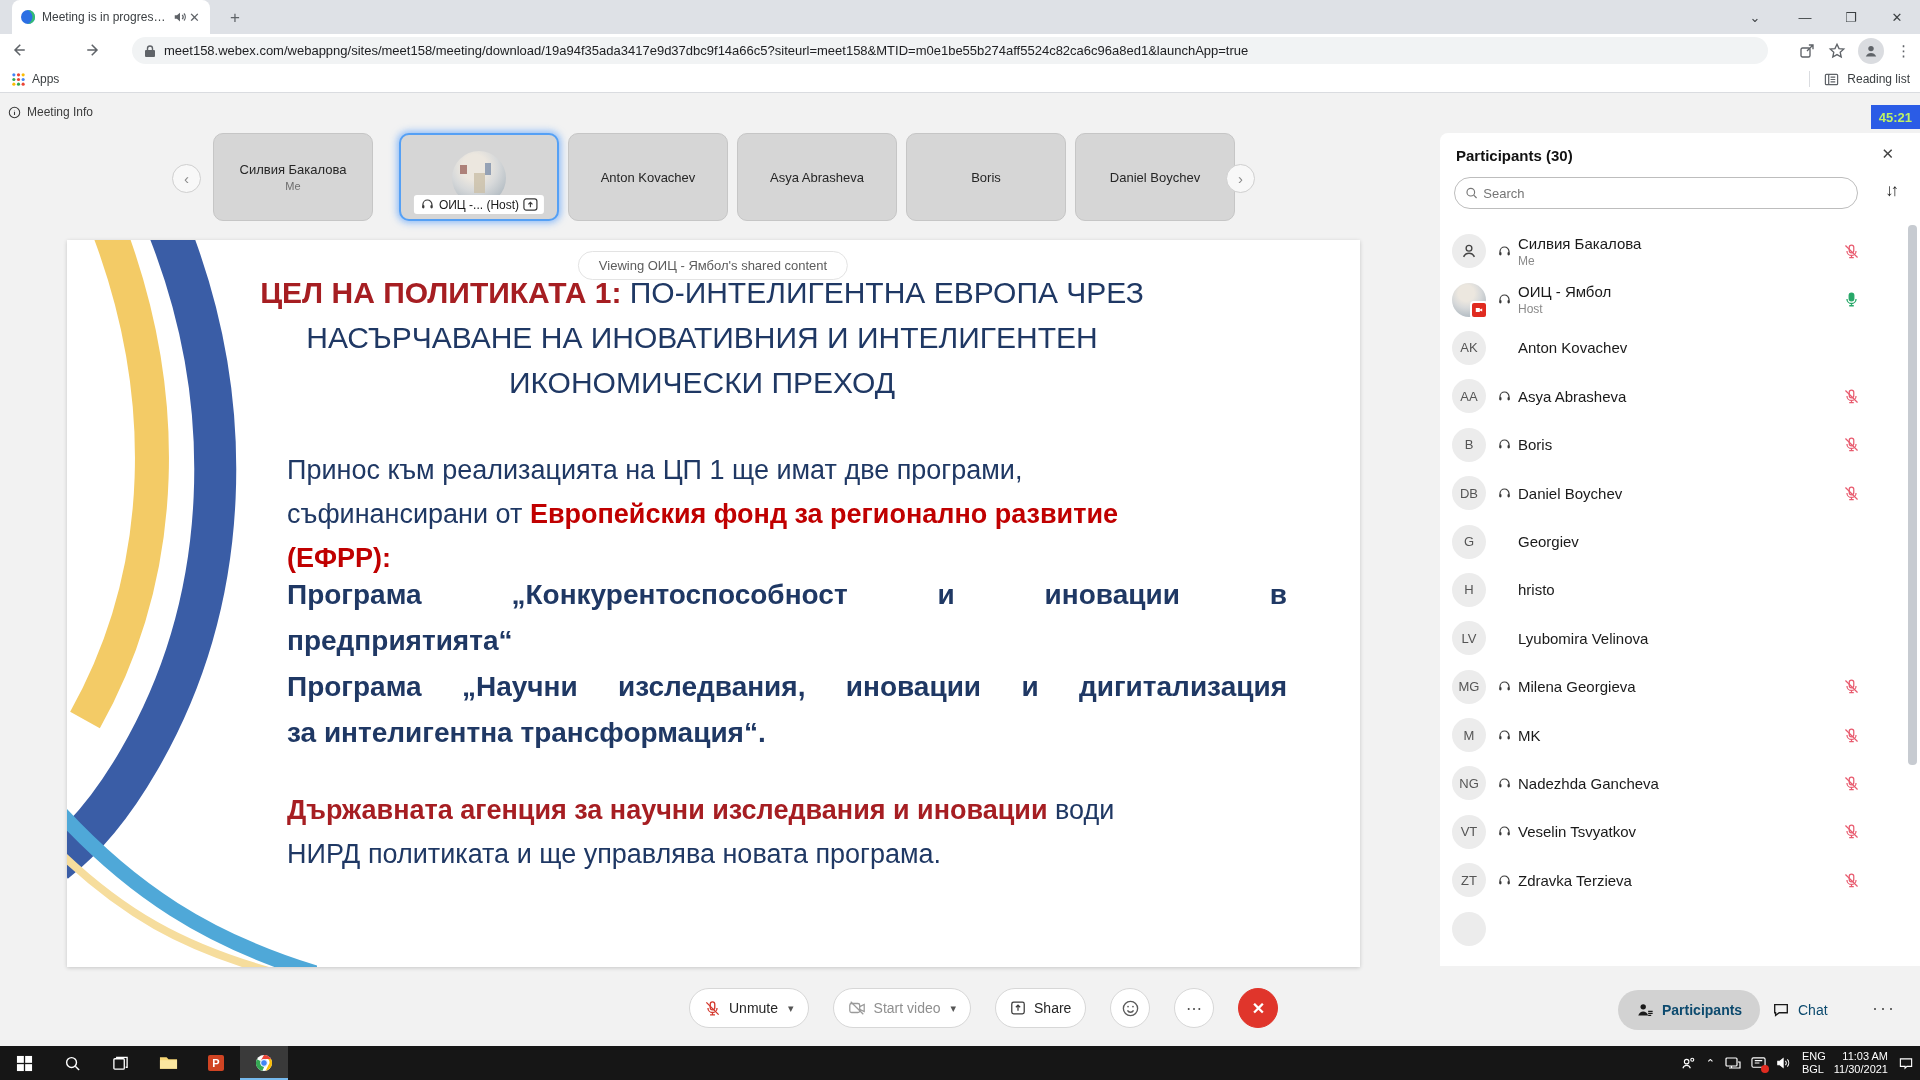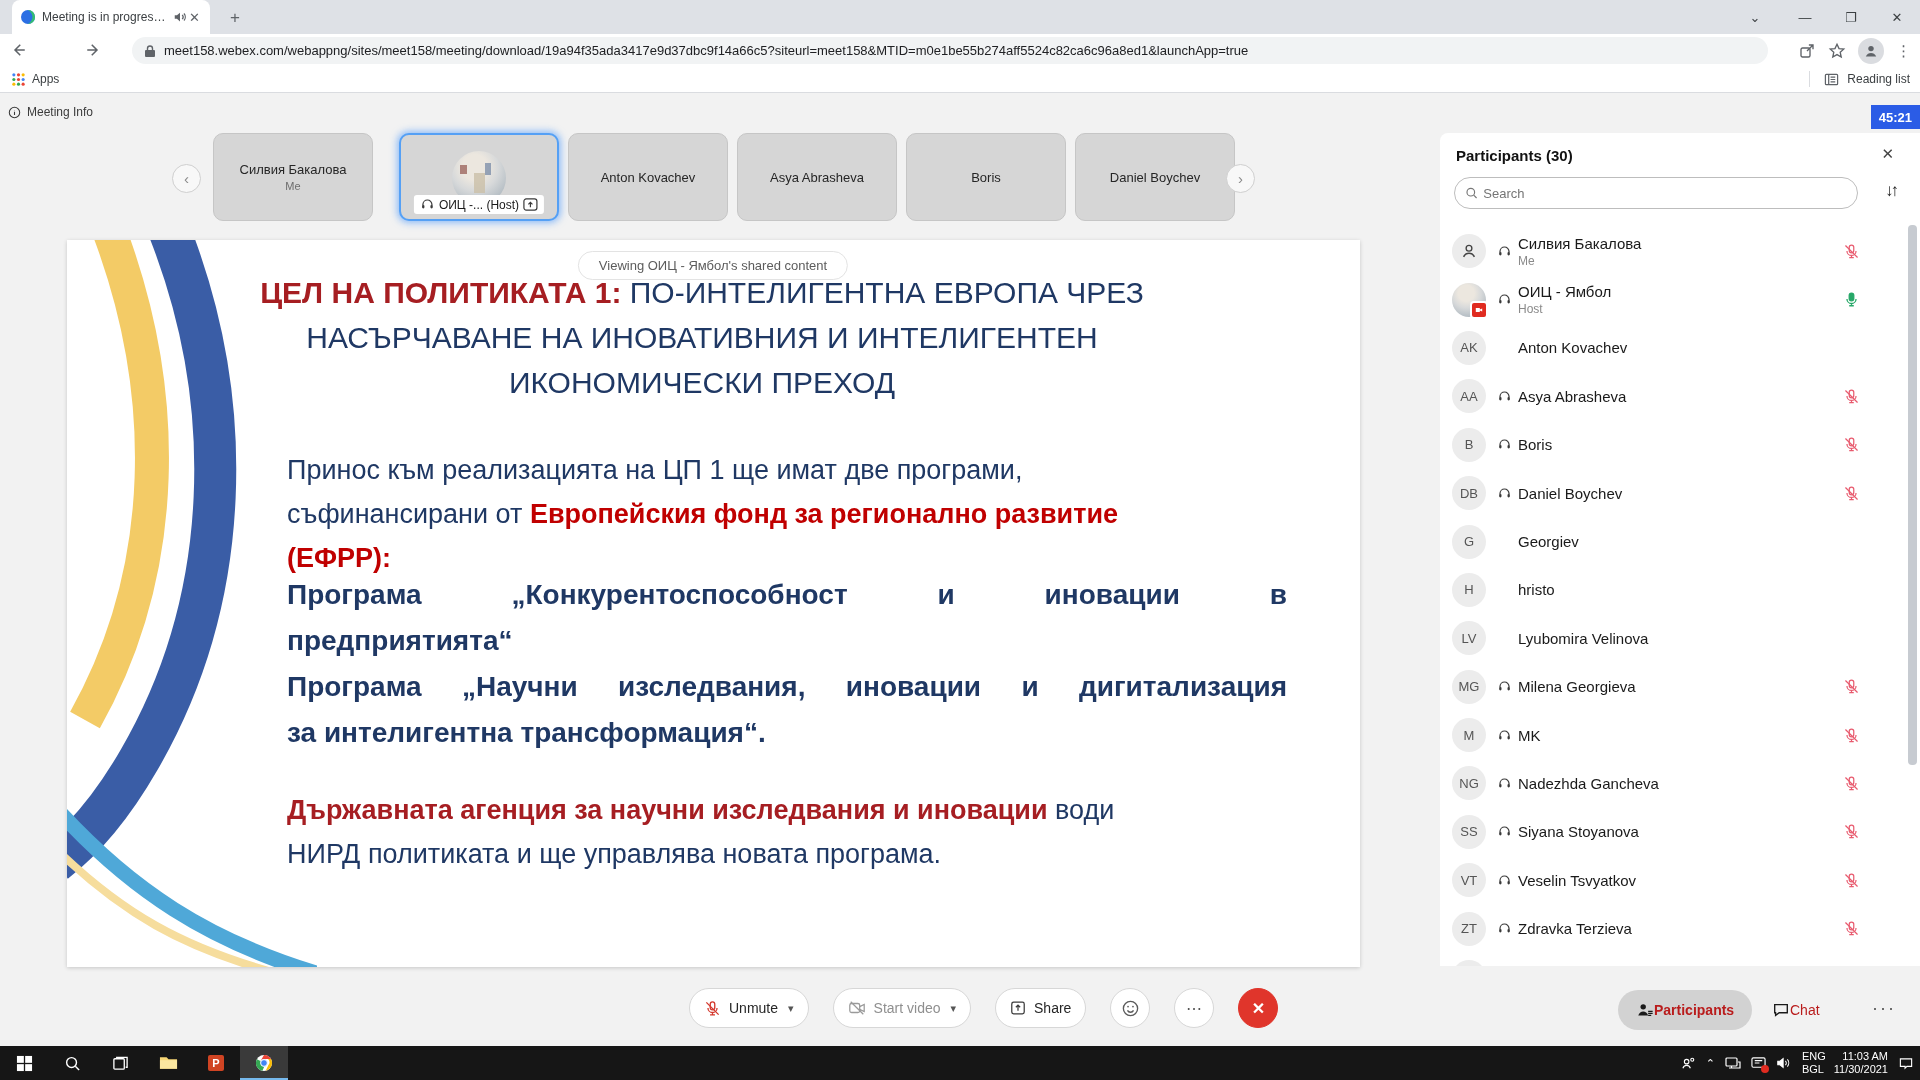--- a/index.html
+++ b/index.html
@@ -34,7 +34,7 @@
 
   
   .meetinfo{position:absolute;left:8px;top:105px;display:flex;align-items:center;gap:6px;font-size:12px;color:#3b3b3b;}
-  .timer{position:absolute;right:0;top:105px;height:24px;background:var(--timer_blue,#2b5ce6);color:#ffffff;
+  .timer{position:absolute;right:0;top:105px;height:24px;background:var(--timer_blue,#2b5ce6);color:#bef264;
          font-size:13px;font-weight:bold;display:flex;align-items:center;padding:0 8px;}
 
   

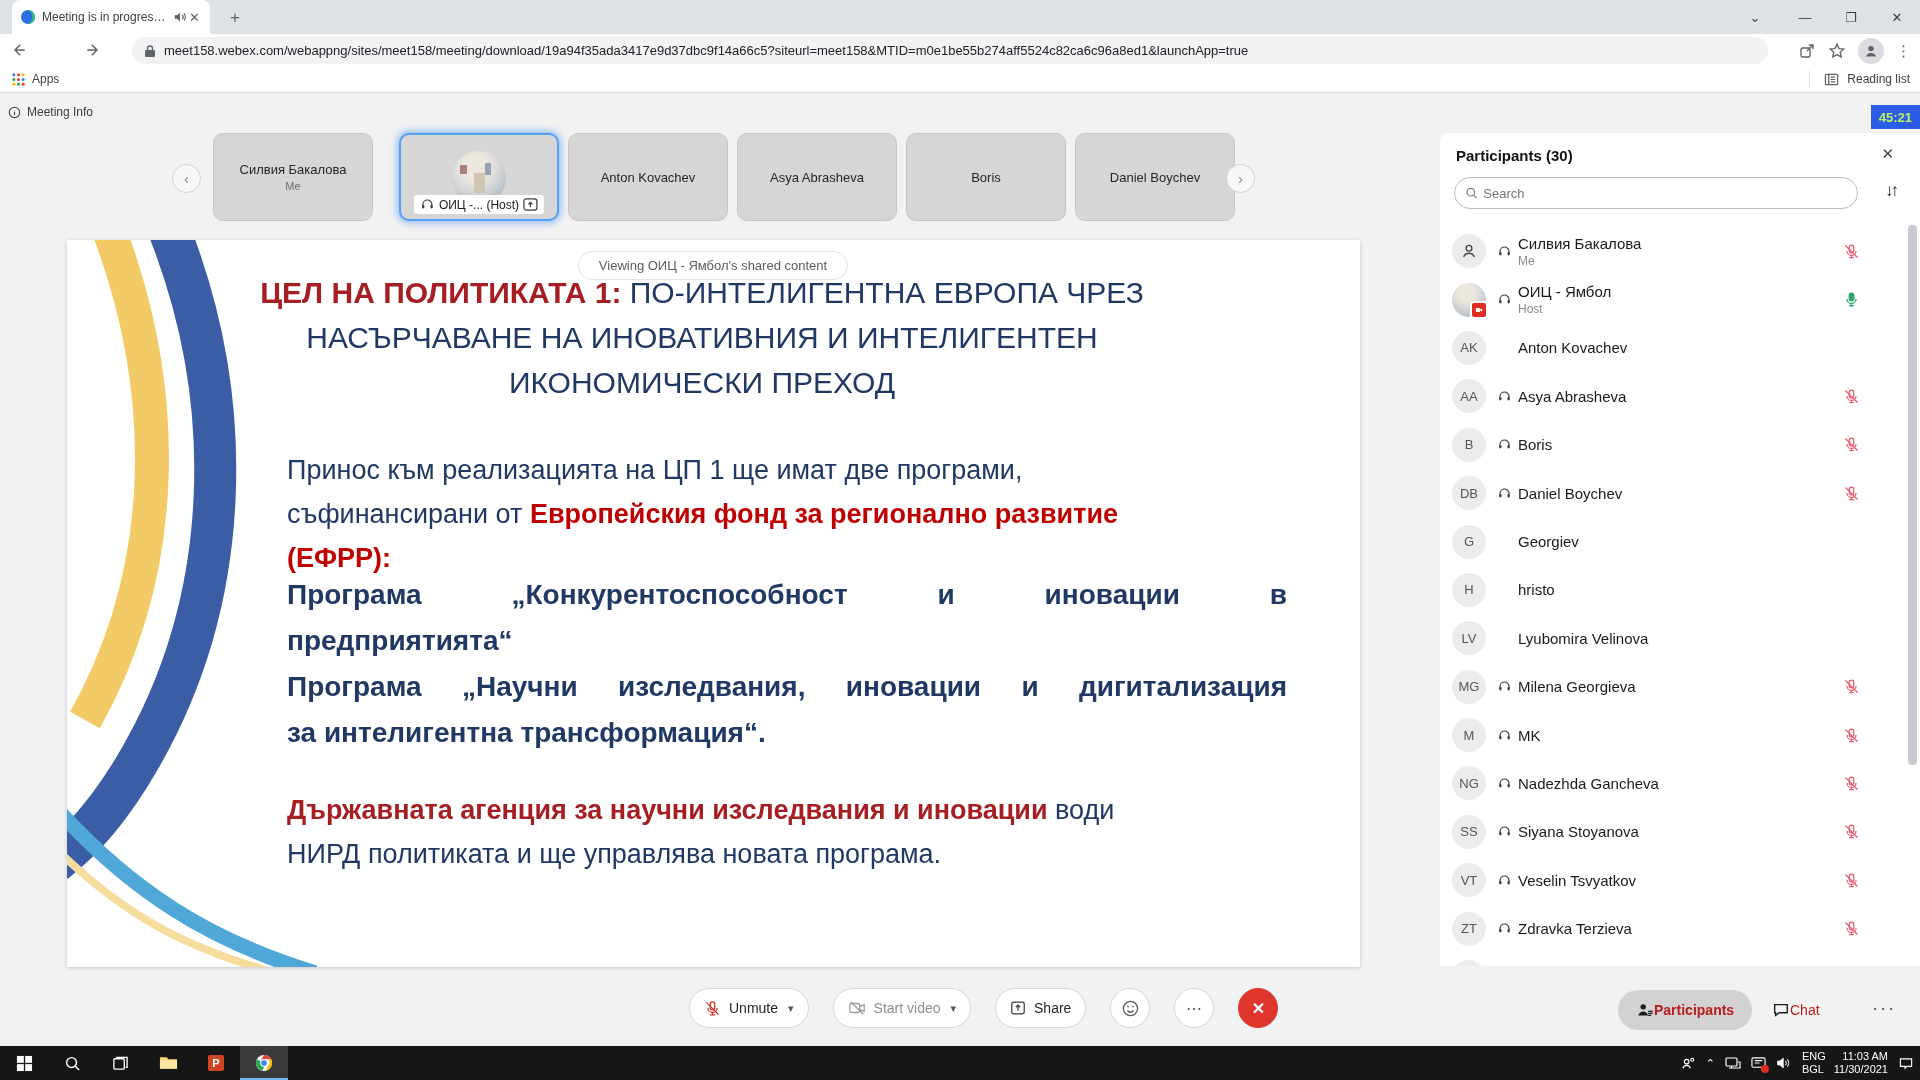--- a/index.html
+++ b/index.html
@@ -505,26 +505,6 @@
           </span>
         </div>
         <div class="prow">
-          <div class="pav">SS</div>
-          <span class="hslot">
-            <svg width="15" height="15" viewBox="0 0 16 16" fill="none">
-              <path d="M3.2 9V8a4.8 4.8 0 0 1 9.6 0v1" stroke="#3a3a3a" stroke-width="1.3"></path>
-              <rect x="2.3" y="8.4" width="2.5" height="3.8" rx="1.2" fill="#3a3a3a"></rect>
-              <rect x="11.2" y="8.4" width="2.5" height="3.8" rx="1.2" fill="#3a3a3a"></rect>
-            </svg>
-          </span>
-          <div class="pnames">
-            <div class="pname">Siyana Stoyanova</div>
-          </div>
-          <span class="micslot">
-            <svg width="17" height="17" viewBox="0 0 18 18" fill="none" stroke="#e85a6e" stroke-width="1.3">
-              <rect x="6.6" y="2.2" width="4.8" height="8.2" rx="2.4"></rect>
-              <path d="M4.2 8.4a4.8 4.8 0 0 0 9.6 0M9 13.2v2M6.6 15.6h4.8"></path>
-              <path d="M2.6 2.6l12.8 12.8"></path>
-            </svg>
-          </span>
-        </div>
-        <div class="prow">
           <div class="pav">VT</div>
           <span class="hslot">
             <svg width="15" height="15" viewBox="0 0 16 16" fill="none">

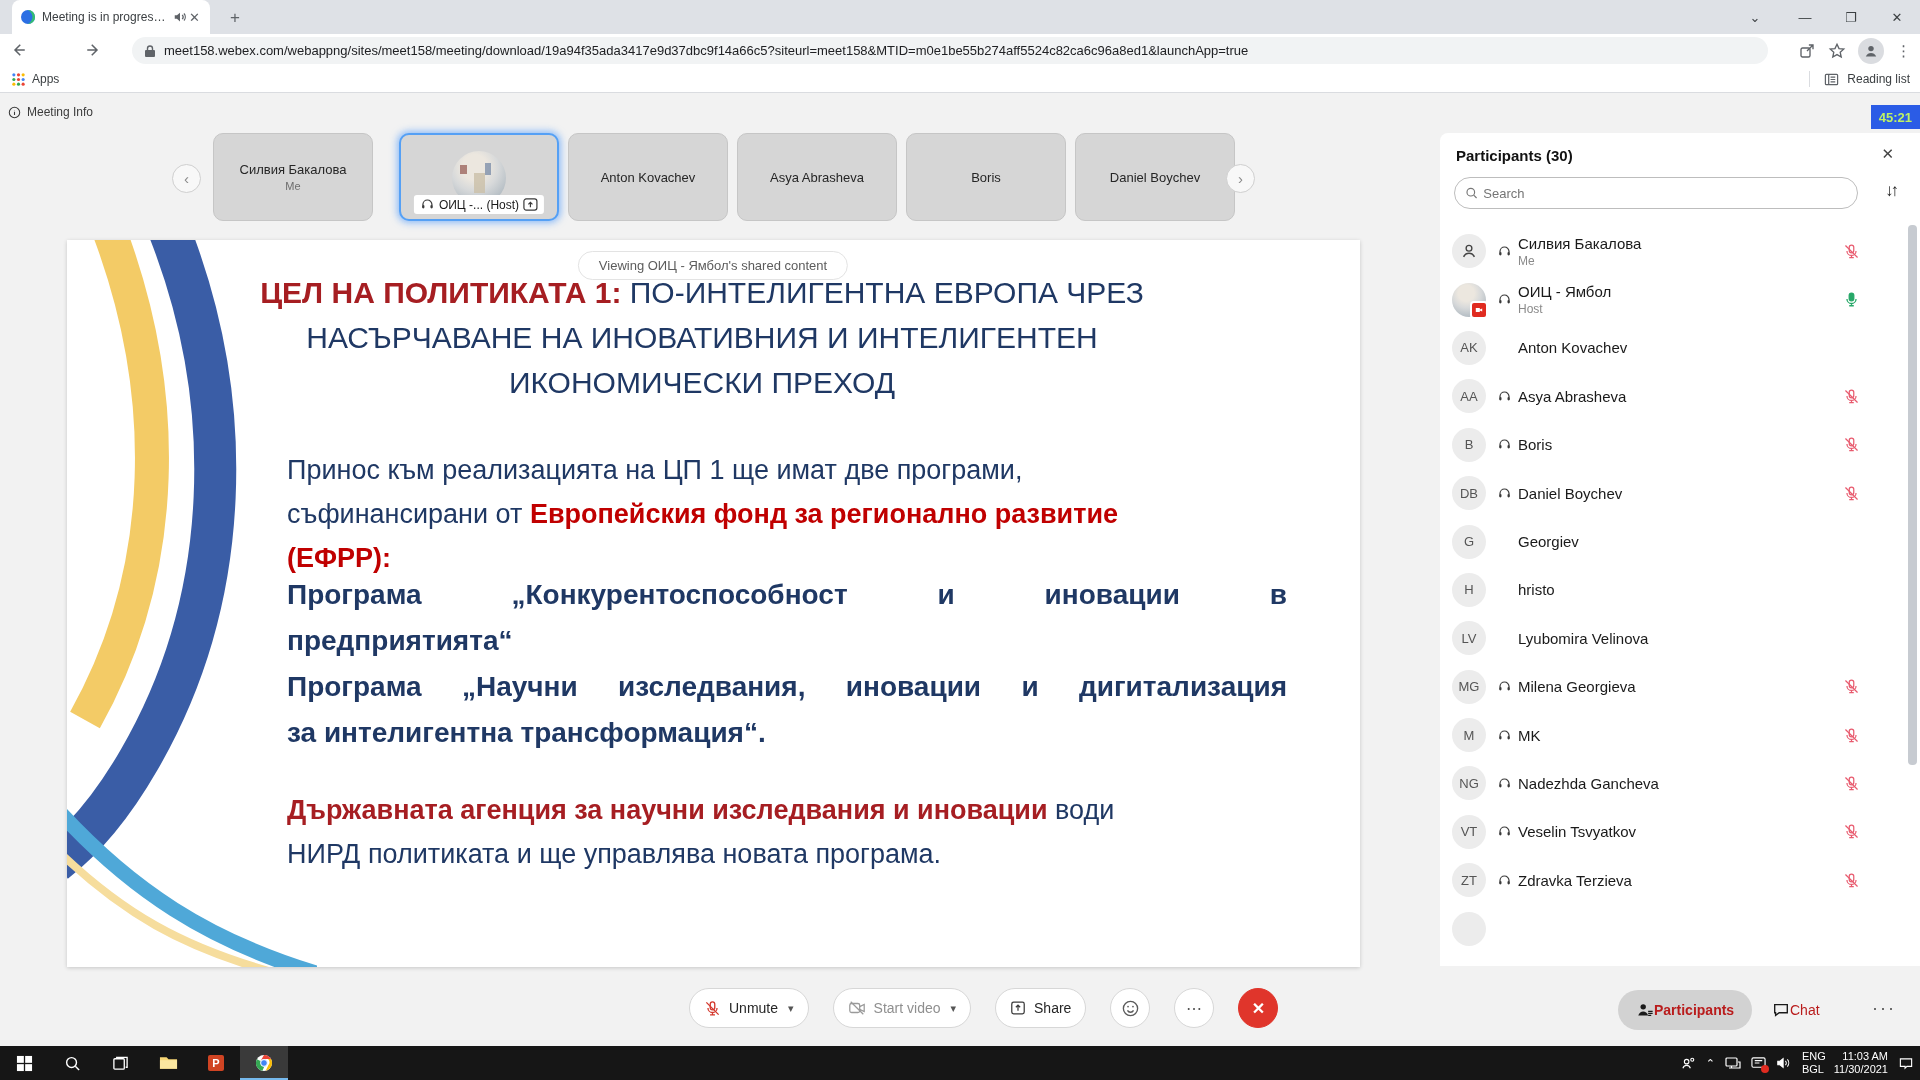--- a/index.html
+++ b/index.html
@@ -97,7 +97,7 @@
   .ccirc.end{background:var(--end_red,#e0352b);border-color:var(--end_red,#e0352b);color:#fff;font-size:16px;font-weight:bold;}
 
   
-  .fbtn{position:absolute;top:990px;height:40px;display:flex;align-items:center;font-size:14px;color:#b91c1c;}
+  .fbtn{position:absolute;top:990px;height:40px;display:flex;align-items:center;gap:8px;font-size:14px;color:#0c4a6e;}
   .fbtn.active{background:#d2d2d2;border-radius:20px;padding:0 18px;font-weight:bold;}
   .fmore{position:absolute;top:998px;left:1872px;font-size:18px;color:#555;letter-spacing:2px;}
 

